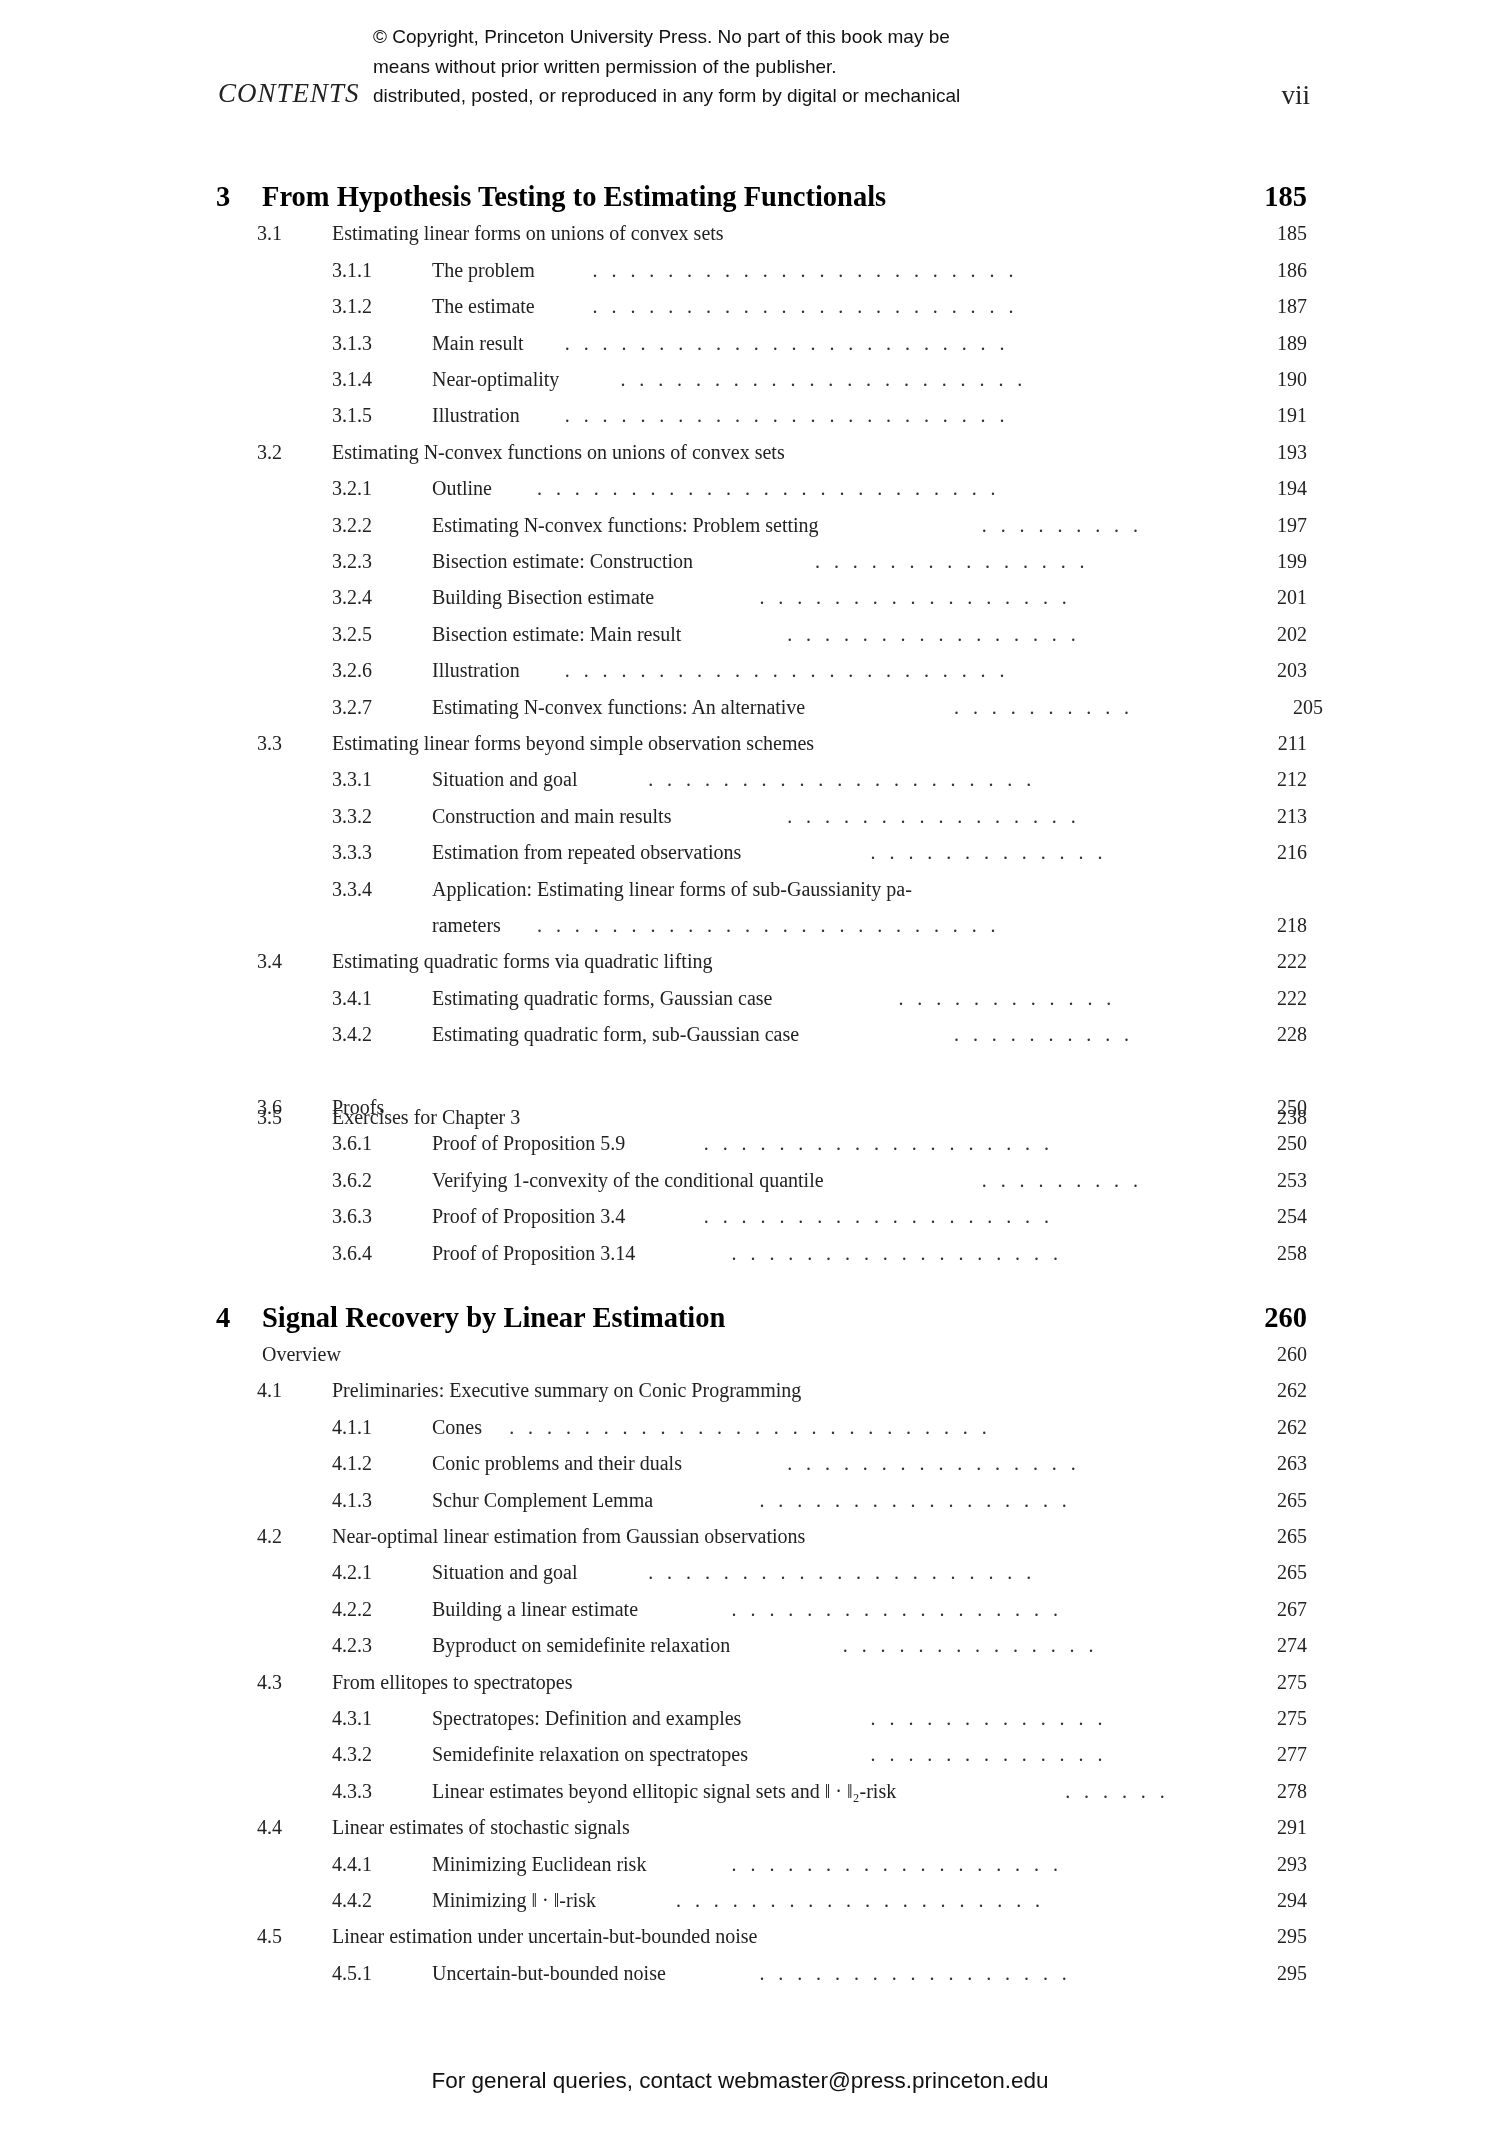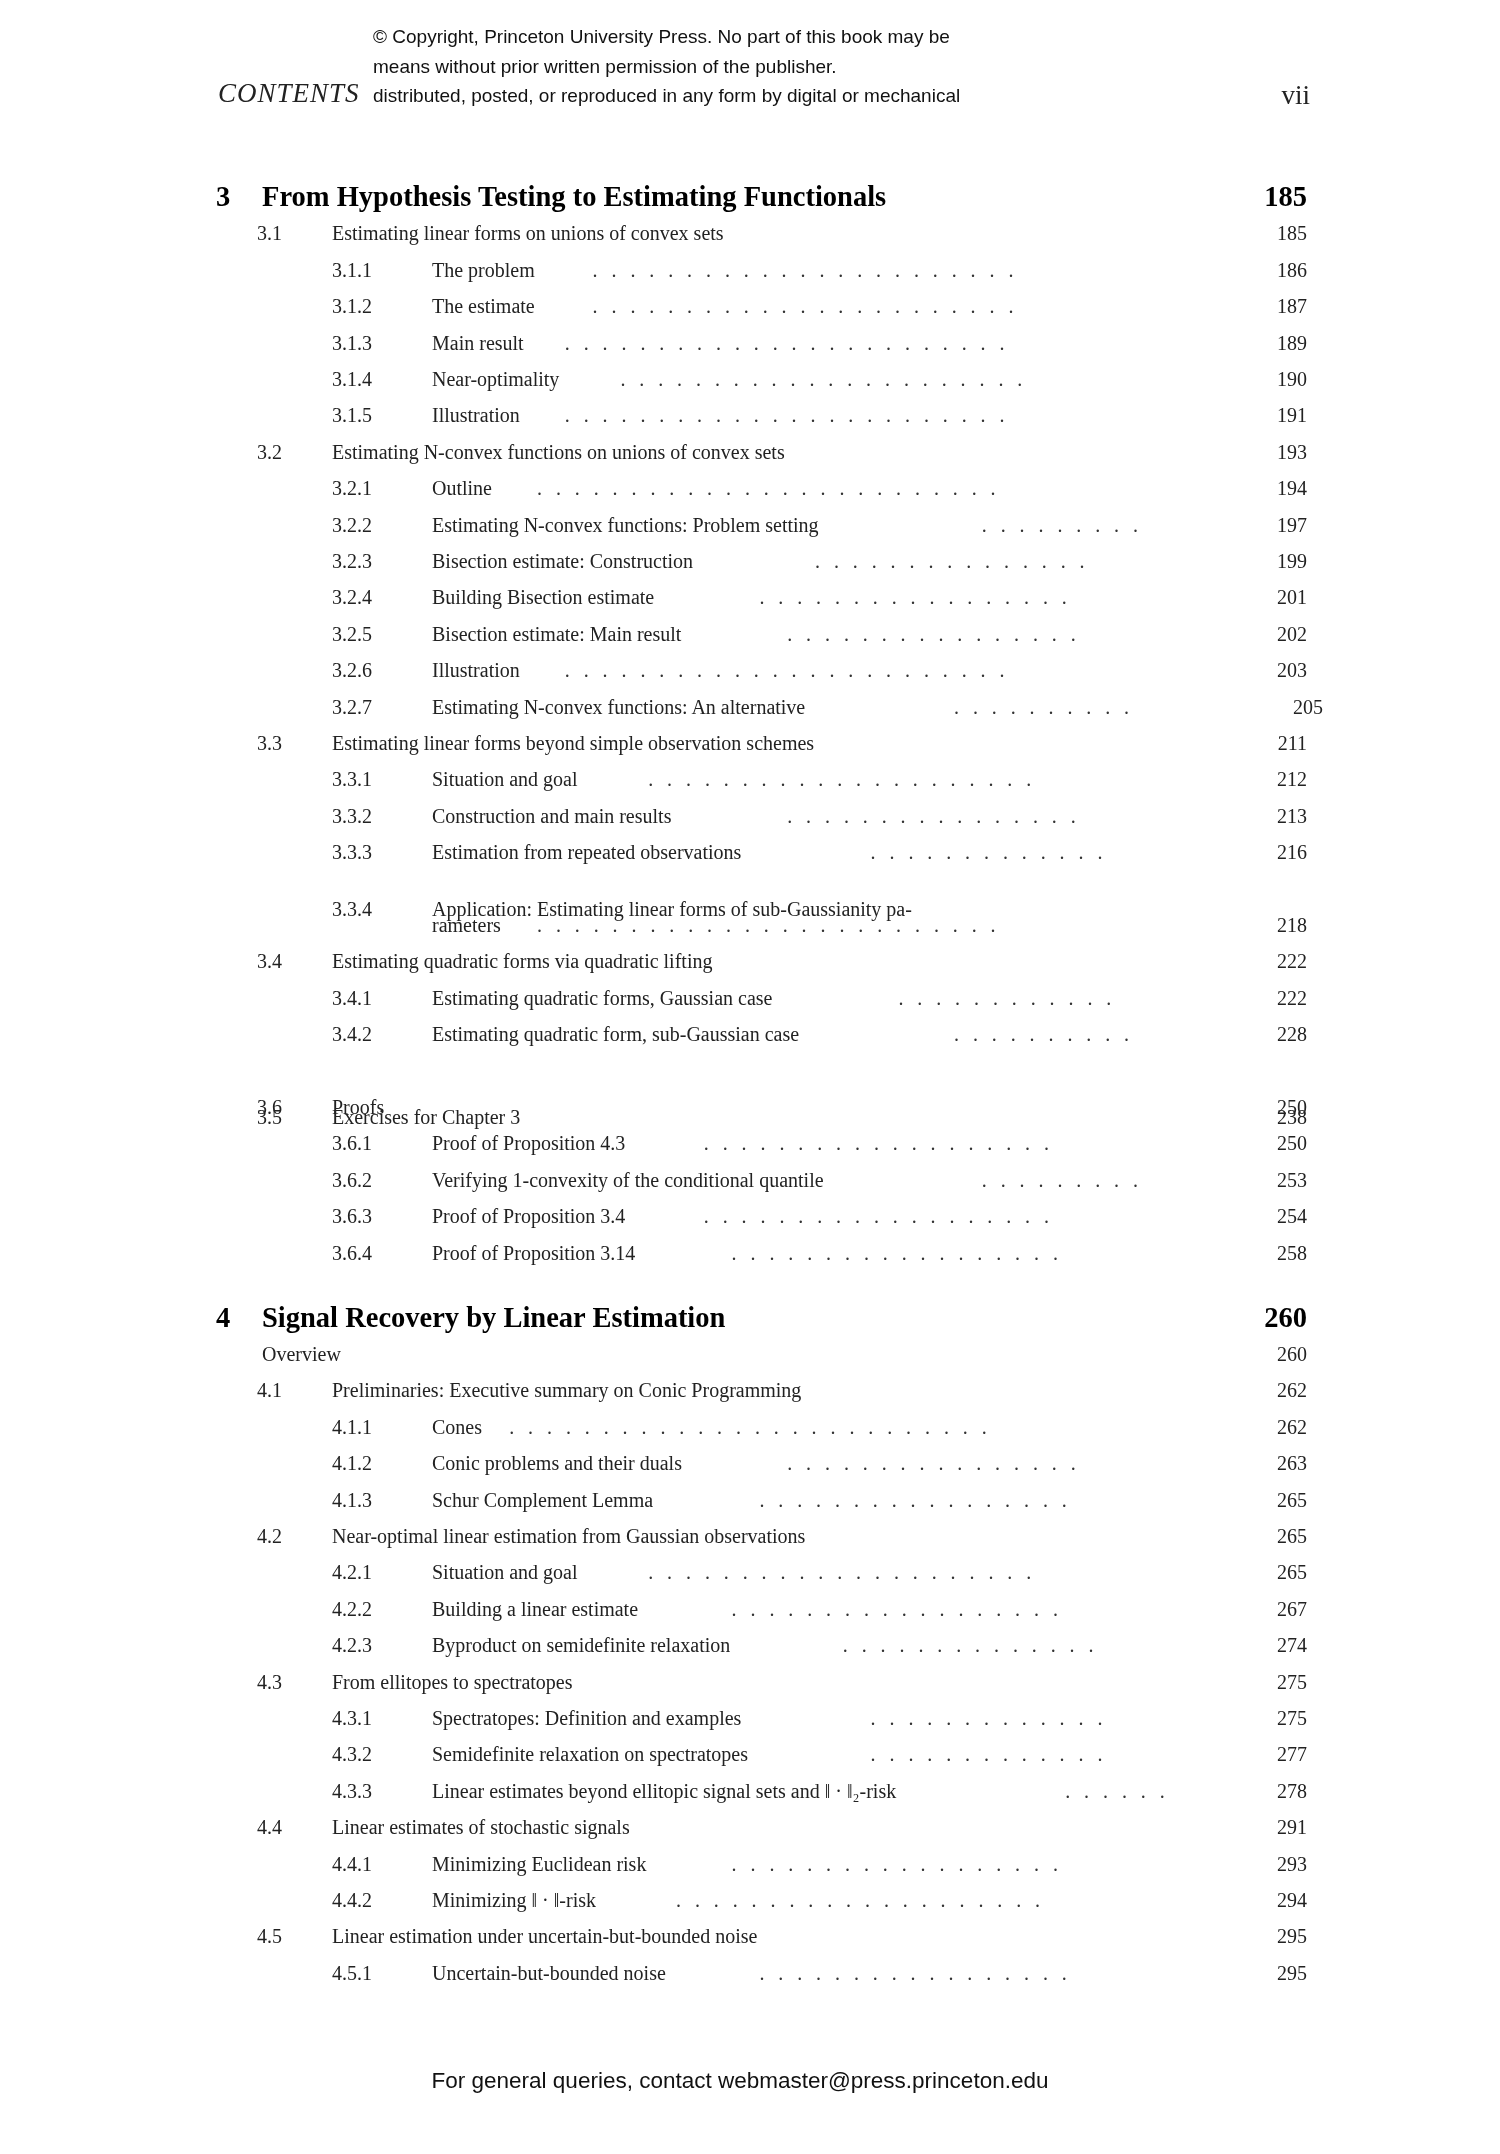--- a/index.html
+++ b/index.html
@@ -165,7 +165,7 @@
       <span class="leader" style="left: 870.6px; right: auto;">.............</span>
       <span class="pg">216</span>
     </div>
-    <div class="row subsection" style="top: 891px;">
+    <div class="row subsection" style="top: 871px;">
       <span class="num">3.3.4</span>
       <span class="title">Application: Estimating linear forms of sub-Gaussianity pa-</span>
     </div>

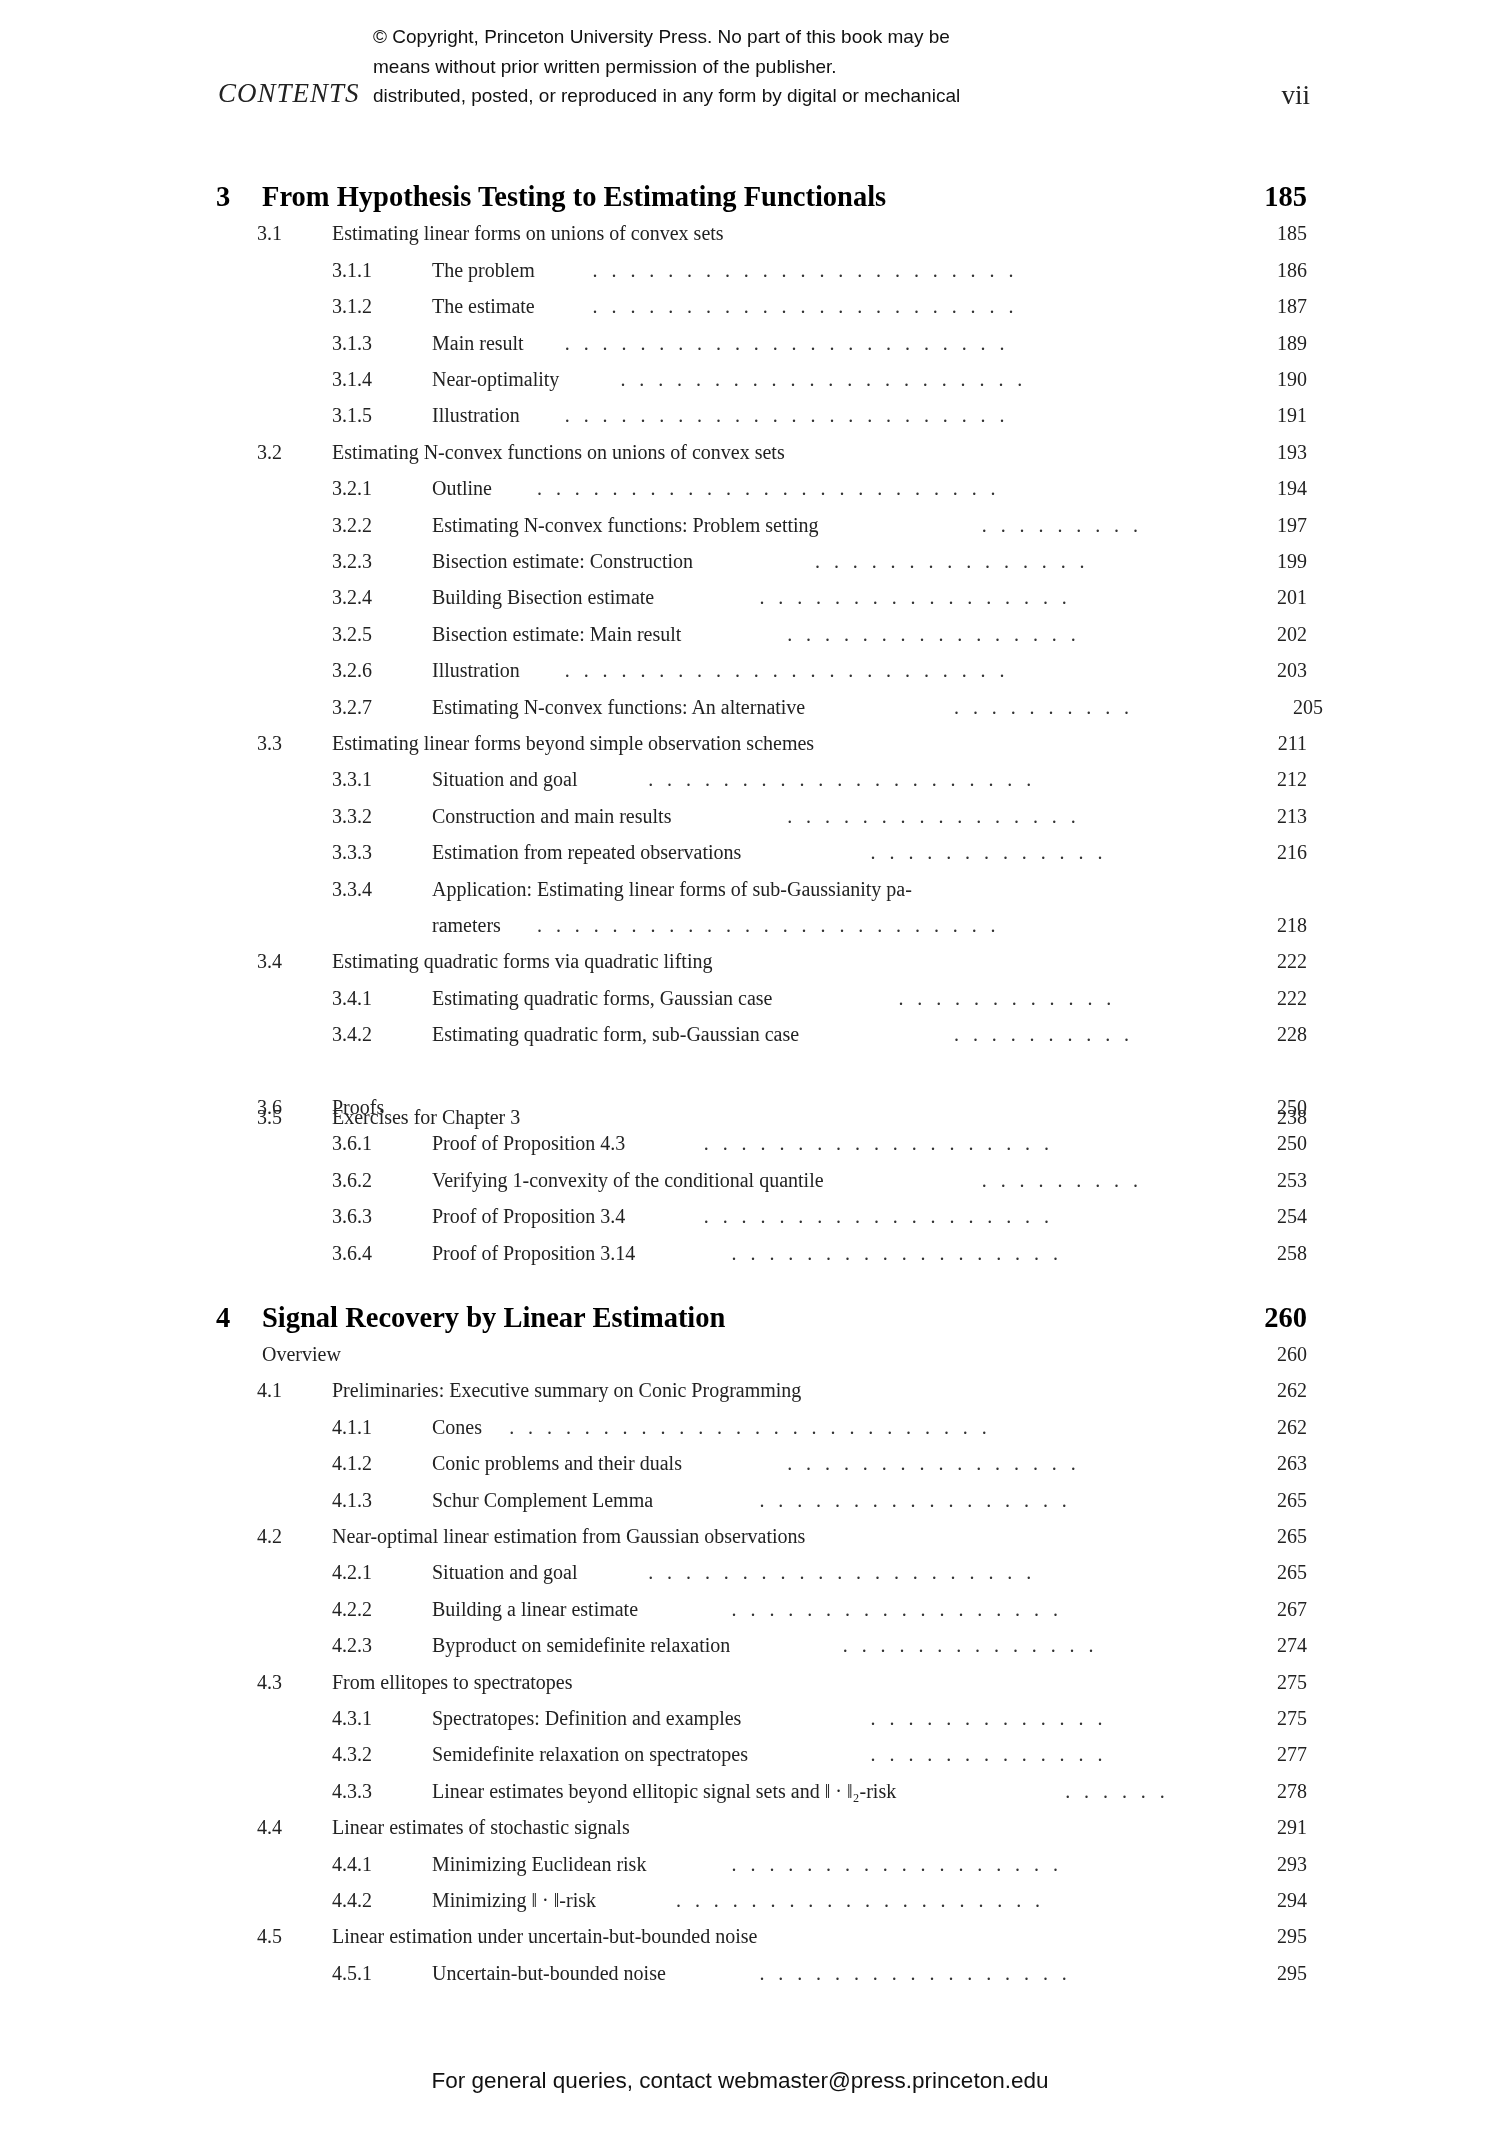--- a/index.html
+++ b/index.html
@@ -203,7 +203,7 @@
     </div>
     <div class="row subsection" style="top: 1125px;">
       <span class="num">3.6.1</span>
-      <span class="title">Proof of Proposition 4.3</span>
+      <span class="title">Proof of Proposition 5.9</span>
       <span class="leader" style="left: 703.8px; right: auto;">...................</span>
       <span class="pg">250</span>
     </div>

